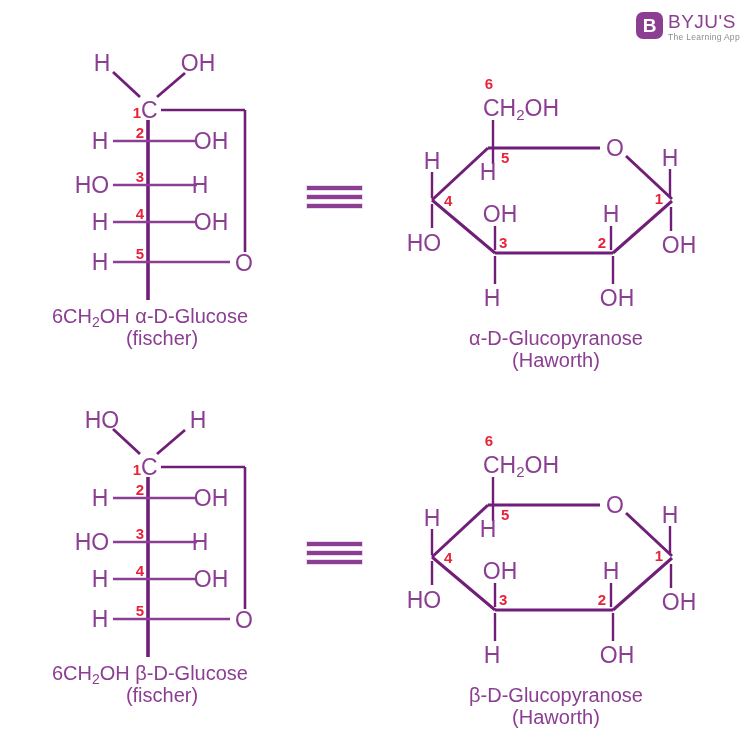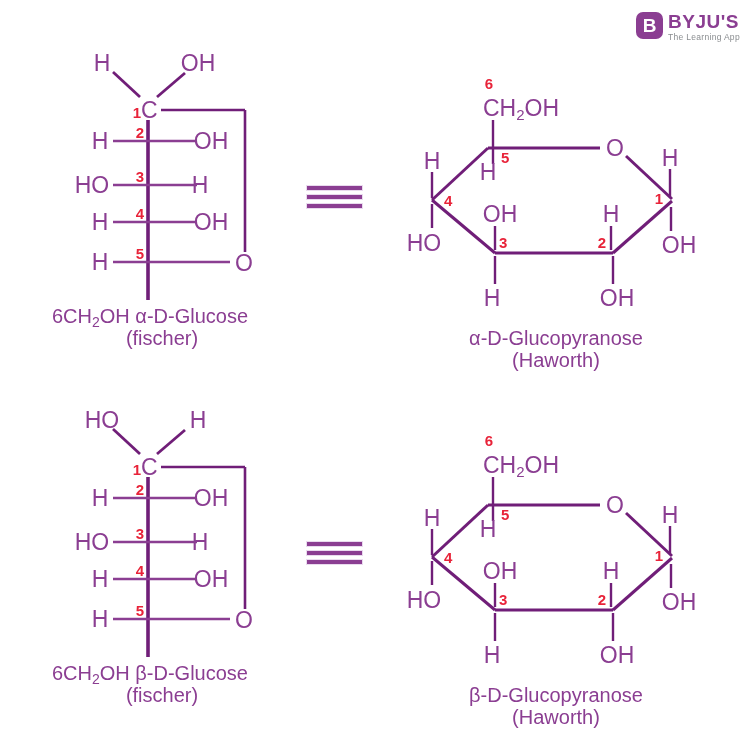--- a/index.html
+++ b/index.html
@@ -42,7 +42,7 @@
     color:#fff;font-size:19px;font-weight:bold;font-family:"Liberation Sans",sans-serif;
   }
   .logo-text{display:flex;flex-direction:column;line-height:1;}
-  .logo-brand{font-size:19px;font-weight:bold;color:var(--purple);letter-spacing:.5px;}
+  .logo-brand{font-size:19px;font-weight:normal;color:var(--purple);letter-spacing:.5px;}
   .logo-tagline{font-size:8.5px;color:var(--gray);margin-top:2px;letter-spacing:.3px;}
 </style>
 </head>

